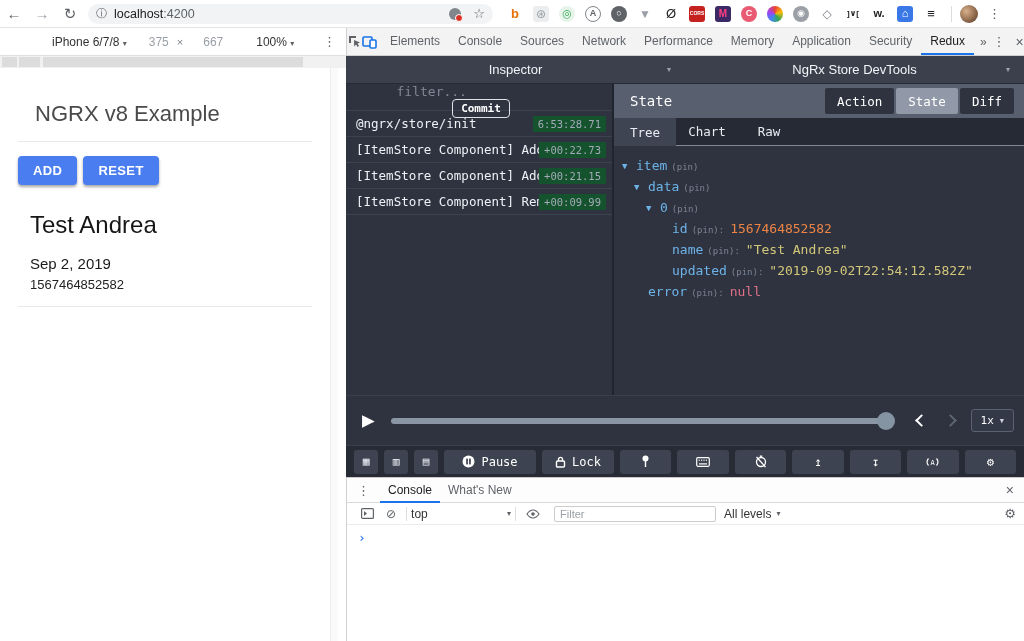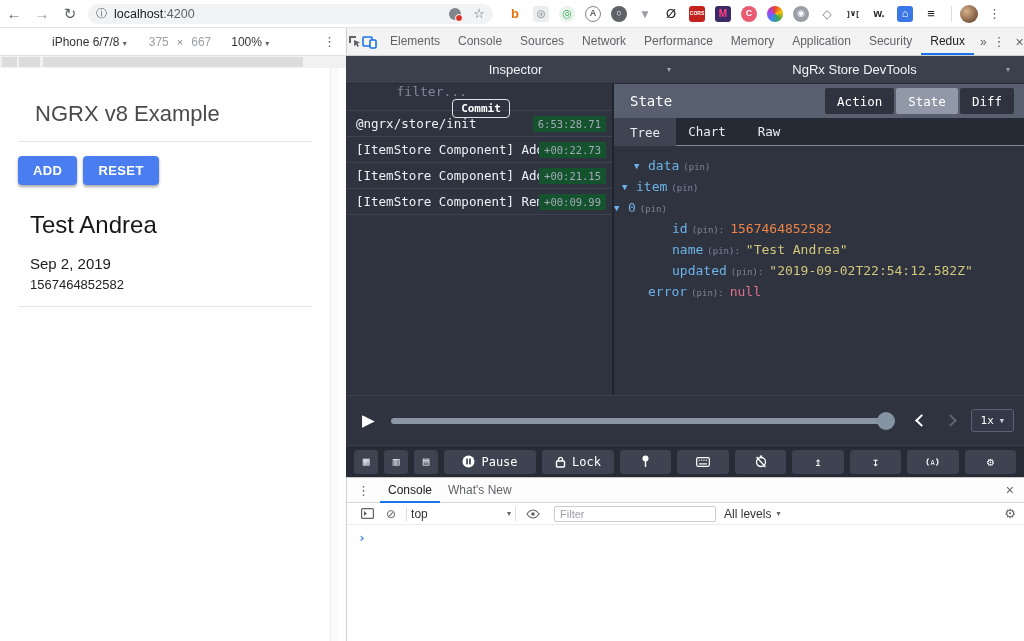--- a/index.html
+++ b/index.html
@@ -223,7 +223,7 @@
     <span class="dev"><span>iPhone 6/7/8</span> <span class="caret">▾</span></span>
     <span class="dim">375</span>
     <span class="x">×</span>
-    <span class="dim" style="margin-left:0">667</span>
+    <span class="dim" style="margin-left:12px">667</span>
     <span class="zoom"><span>100%</span> <span class="caret">▾</span></span>
     <span class="menu3">⋮</span>
   </div>

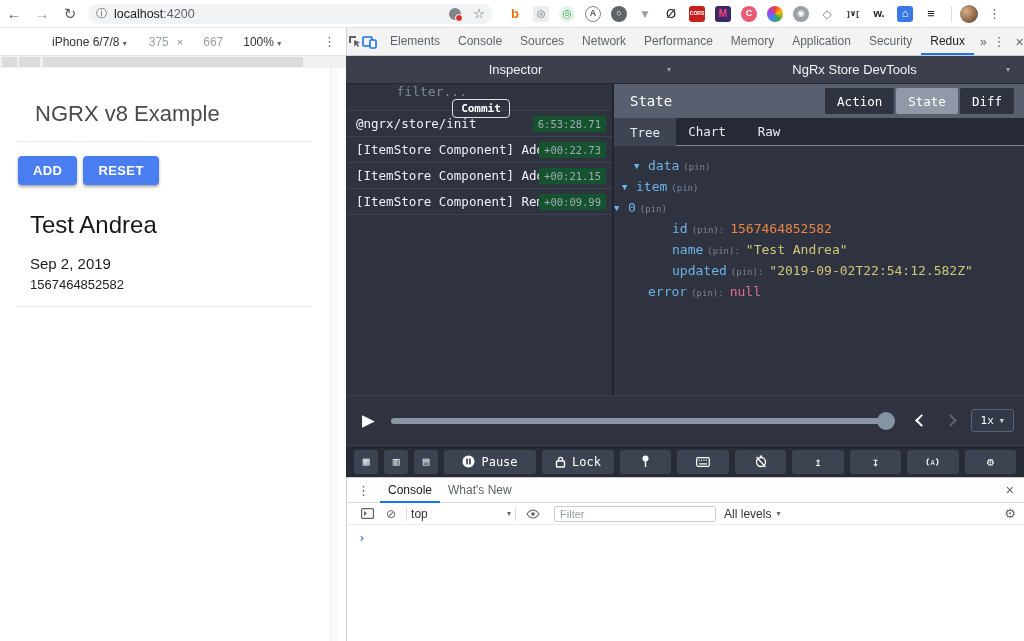--- a/index.html
+++ b/index.html
@@ -55,7 +55,7 @@
   #devicebar .dev { color:#333; margin-left:52px; cursor:pointer; }
   #devicebar .dim { color:#9aa0a6; margin-left:22px; }
   #devicebar .x { color:#80868b; margin:0 8px; font-size:11px; }
-  #devicebar .zoom { color:#333; margin-left:20px; cursor:pointer; }
+  #devicebar .zoom { color:#333; margin-left:33px; cursor:pointer; }
   #devicebar .menu3 { margin-left:auto; margin-right:10px; cursor:pointer; }
   .caret { font-size:8px; color:#5f6368; }
 

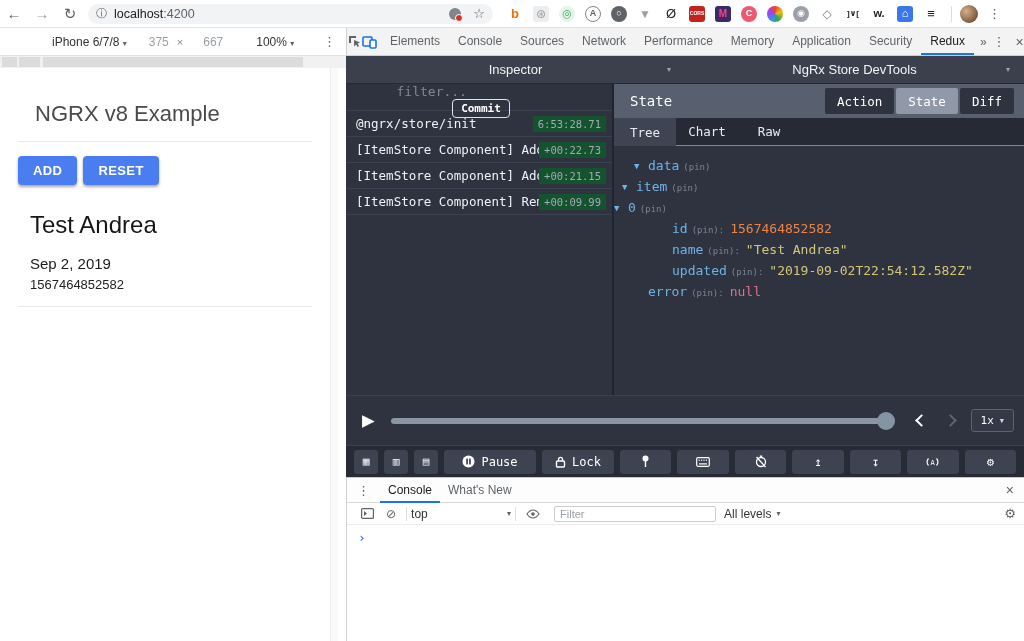--- a/index.html
+++ b/index.html
@@ -327,11 +327,11 @@
         <span class="rtab">Raw</span>
       </div>
       <div id="tree">
+        <div class="trow" style="padding-left:8px">
+          <span class="arrow">▼</span><span class="tkey">item</span><span class="pin">(pin)</span>
+        </div>
         <div class="trow" style="padding-left:20px">
           <span class="arrow">▼</span><span class="tkey">data</span><span class="pin">(pin)</span>
-        </div>
-        <div class="trow" style="padding-left:8px">
-          <span class="arrow">▼</span><span class="tkey">item</span><span class="pin">(pin)</span>
         </div>
         <div class="trow" style="">
           <span class="arrow">▼</span><span class="tkey">0</span><span class="pin">(pin)</span>

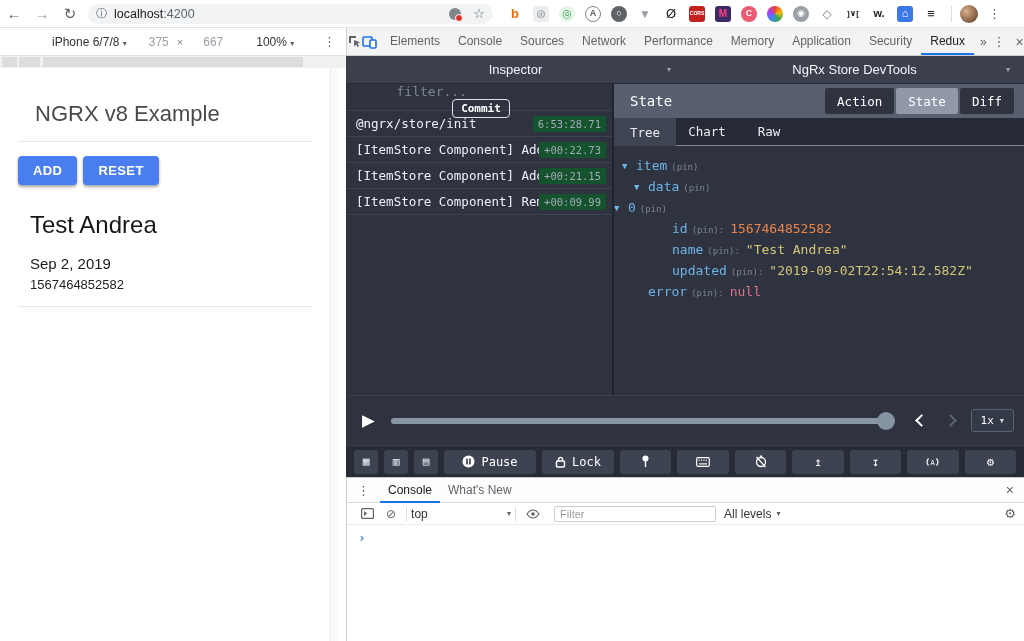--- a/index.html
+++ b/index.html
@@ -333,7 +333,7 @@
         <div class="trow" style="padding-left:20px">
           <span class="arrow">▼</span><span class="tkey">data</span><span class="pin">(pin)</span>
         </div>
-        <div class="trow" style="">
+        <div class="trow" style="padding-left:32px">
           <span class="arrow">▼</span><span class="tkey">0</span><span class="pin">(pin)</span>
         </div>
         <div class="trow" style="padding-left:44px">

